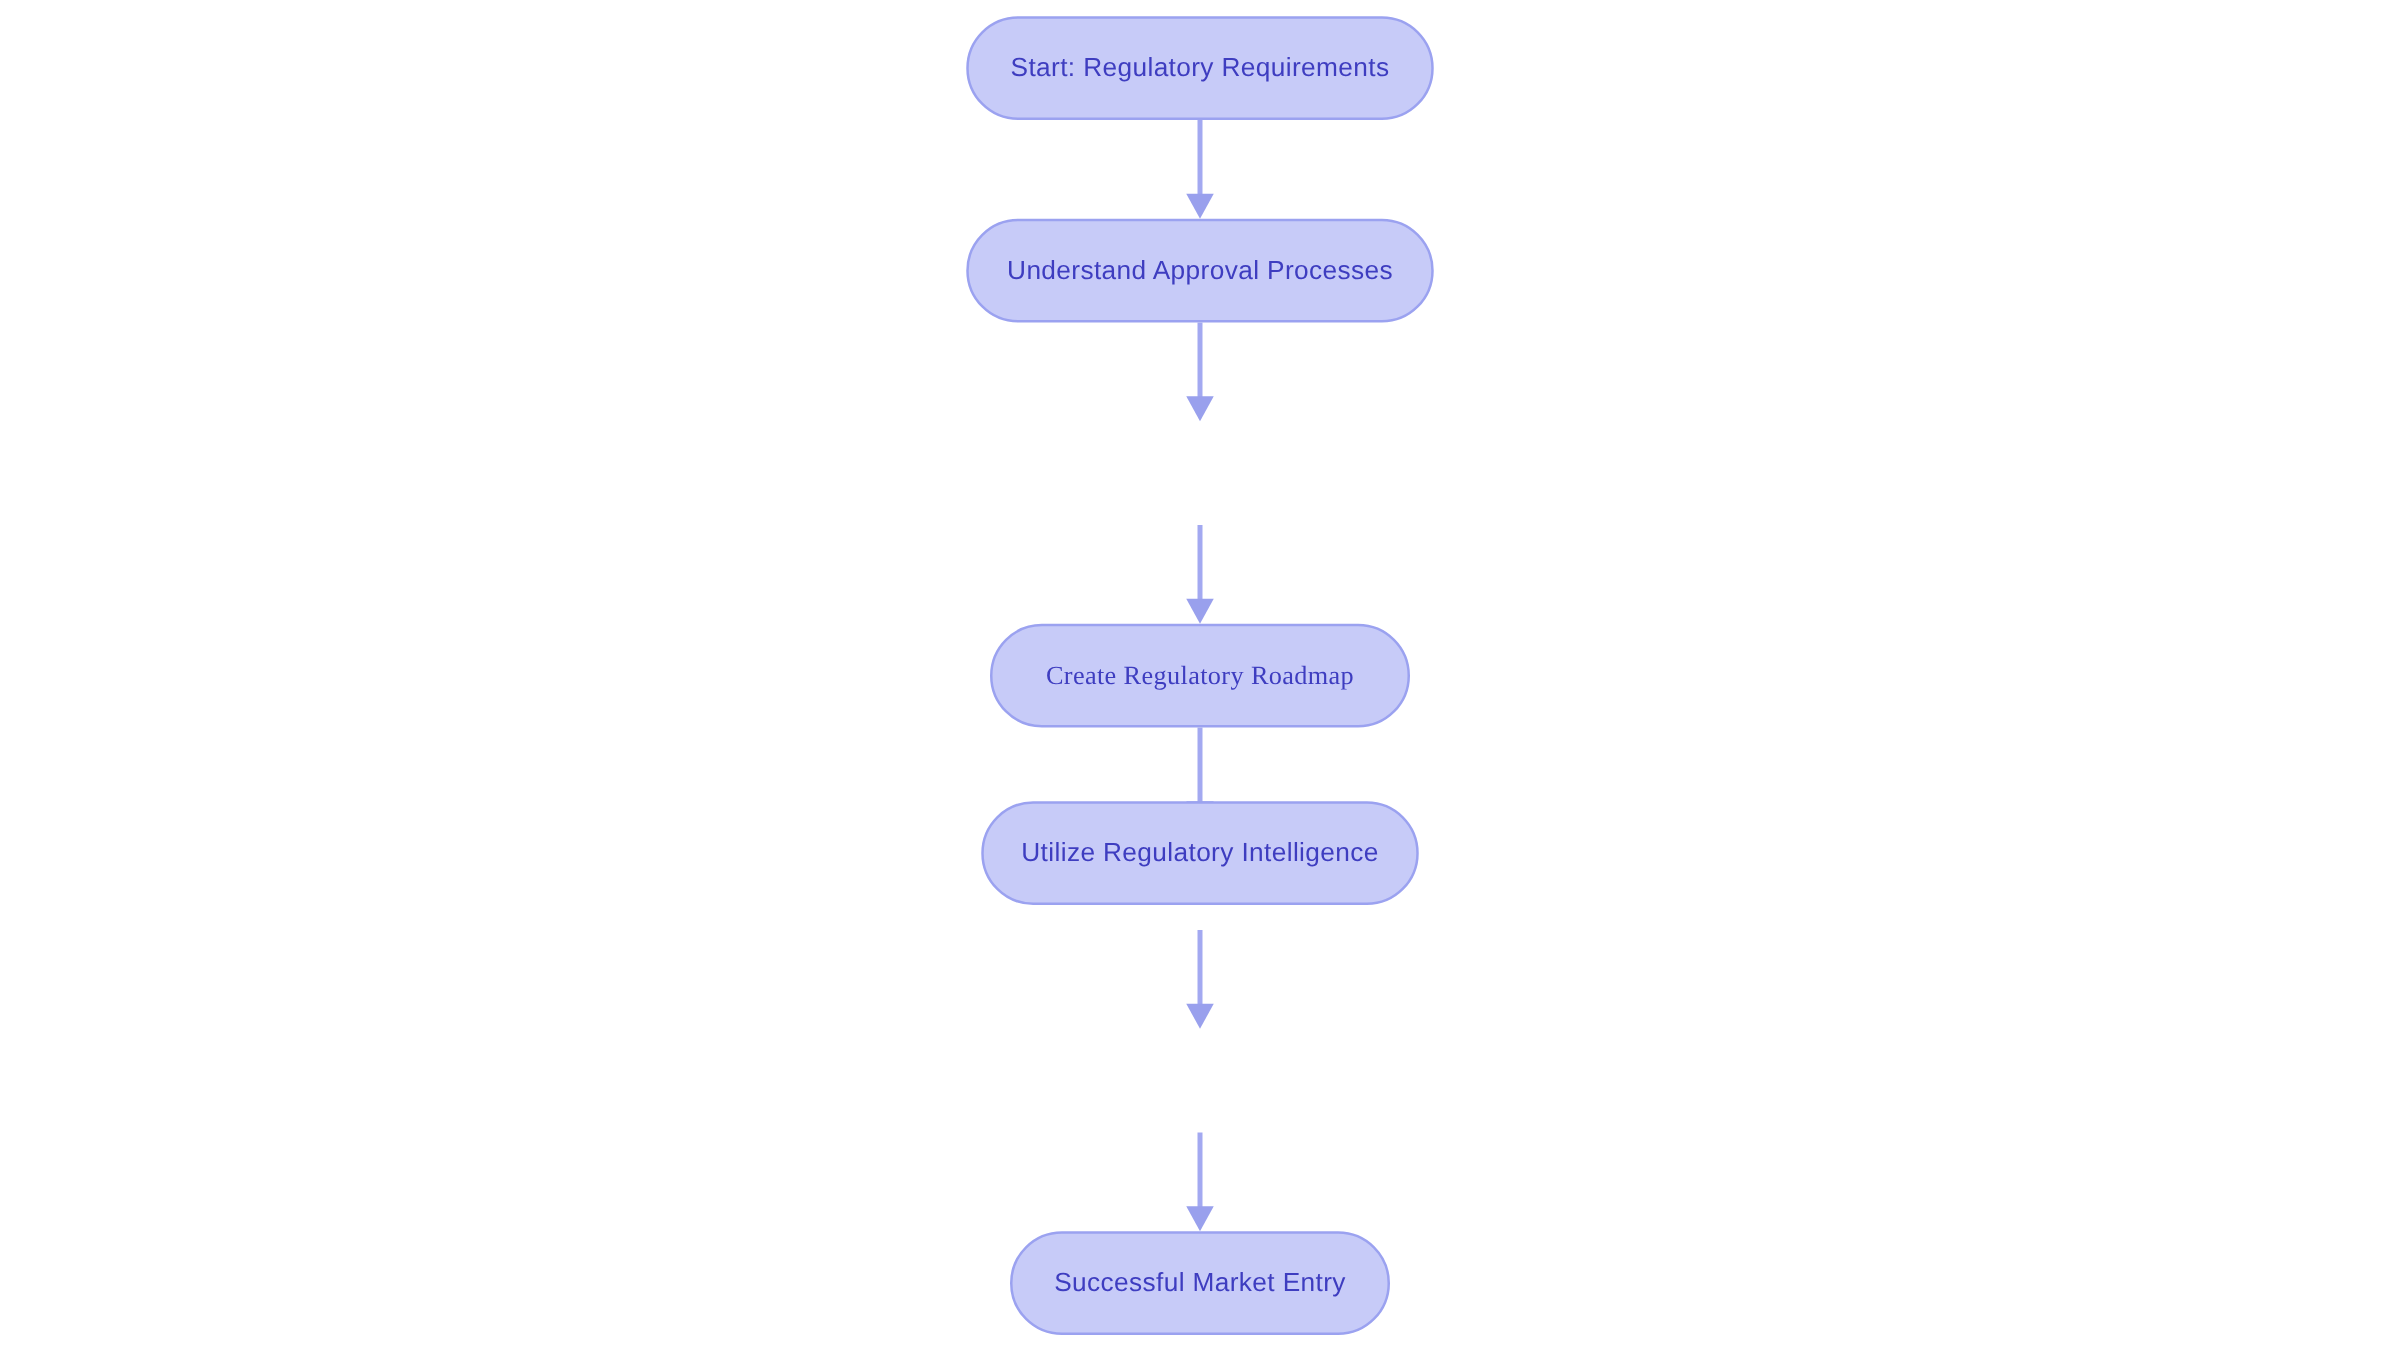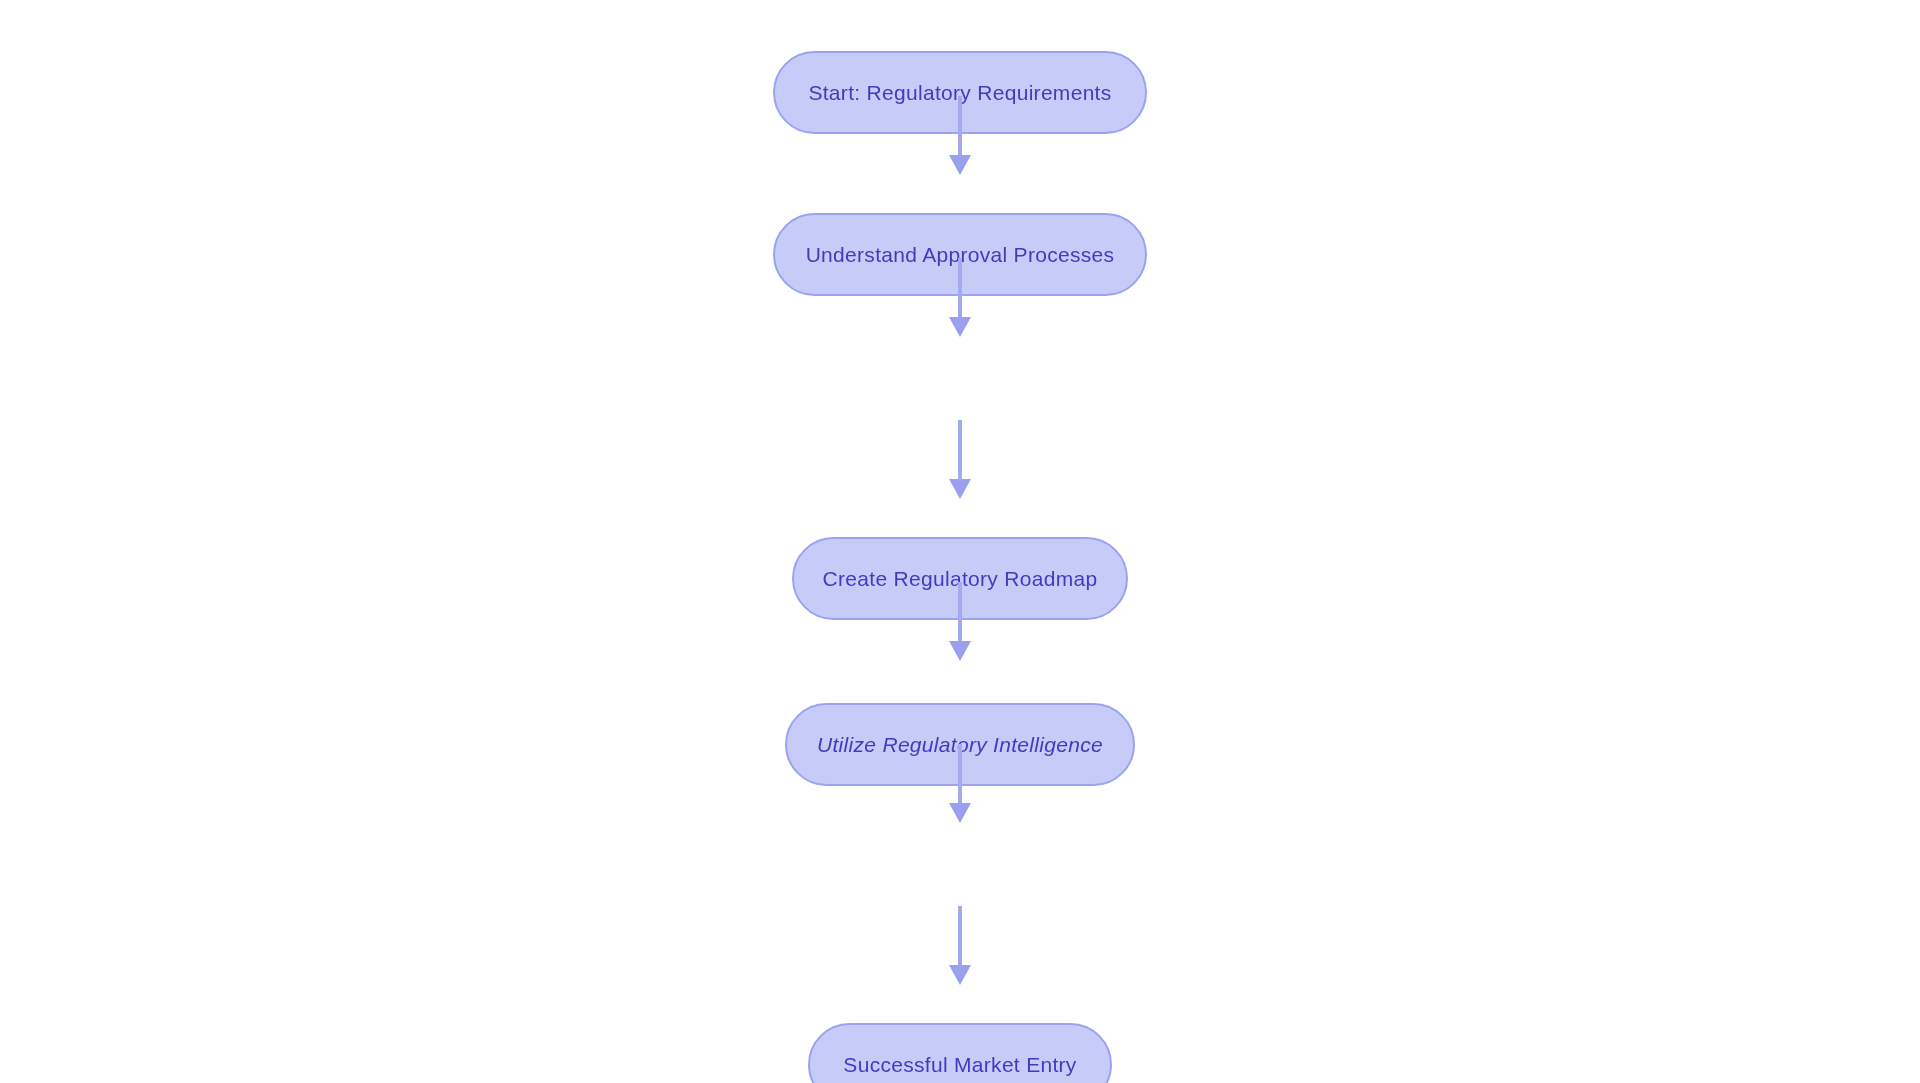--- a/index.html
+++ b/index.html
@@ -30,7 +30,6 @@
     justify-content: center;
     text-align: center;
     white-space: nowrap;
-    margin-top: 38px;
   }
   
   .node-1 { left: 773px; top: 13px;  width: 374px; }

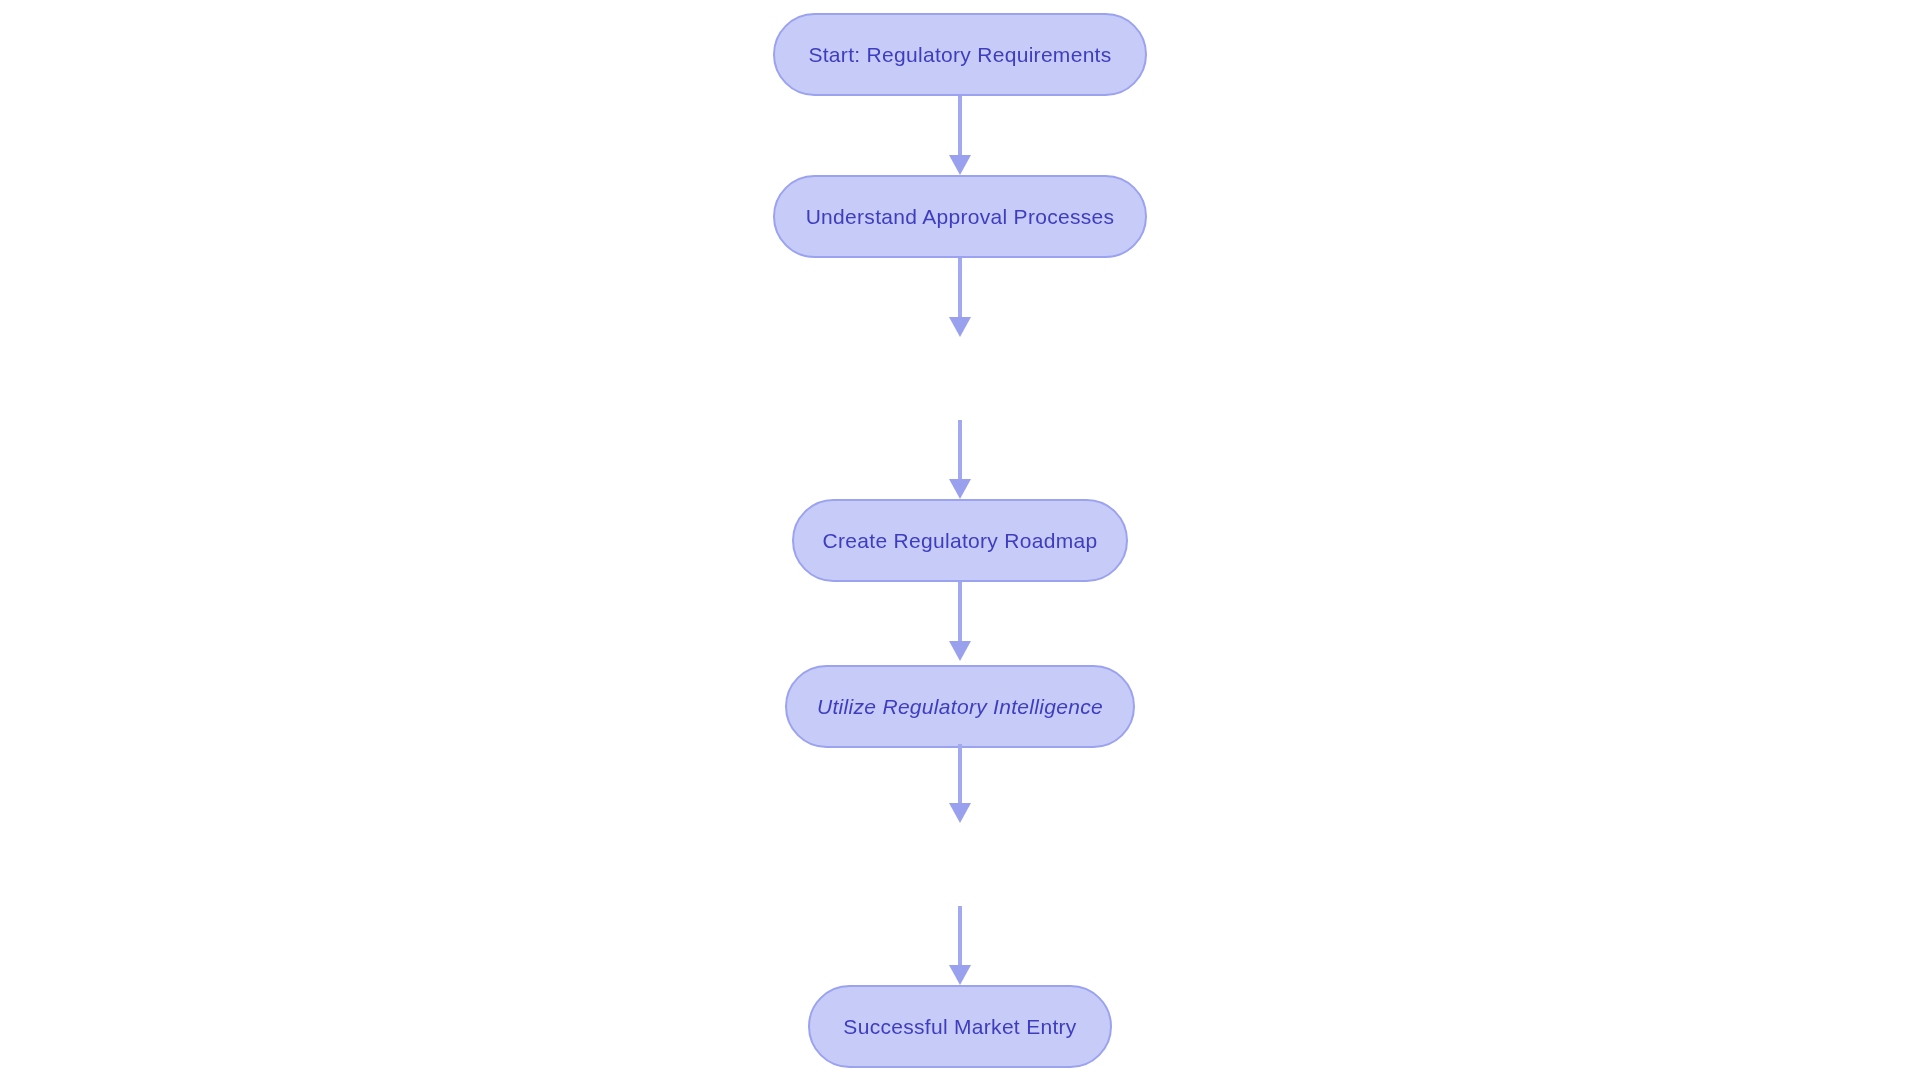--- a/index.html
+++ b/index.html
@@ -35,7 +35,7 @@
   .node-1 { left: 773px; top: 13px;  width: 374px; }
   .node-2 { left: 773px; top: 175px; width: 374px; }
   .node-3 { left: 743px; top: 337px; width: 434px; }
-  .node-4 { left: 792px; top: 499px; width: 336px; }
+  .node-4 { left: 792px; top: 499px; width: 336px; font-family: Liberation Serif, serif; }
   .node-5 { left: 785px; top: 665px; width: 350px; font-style: italic; }
   .node-6 { left: 723px; top: 823px; width: 474px; }
   .node-7 { left: 808px; top: 985px; width: 304px; justify-content: center; }

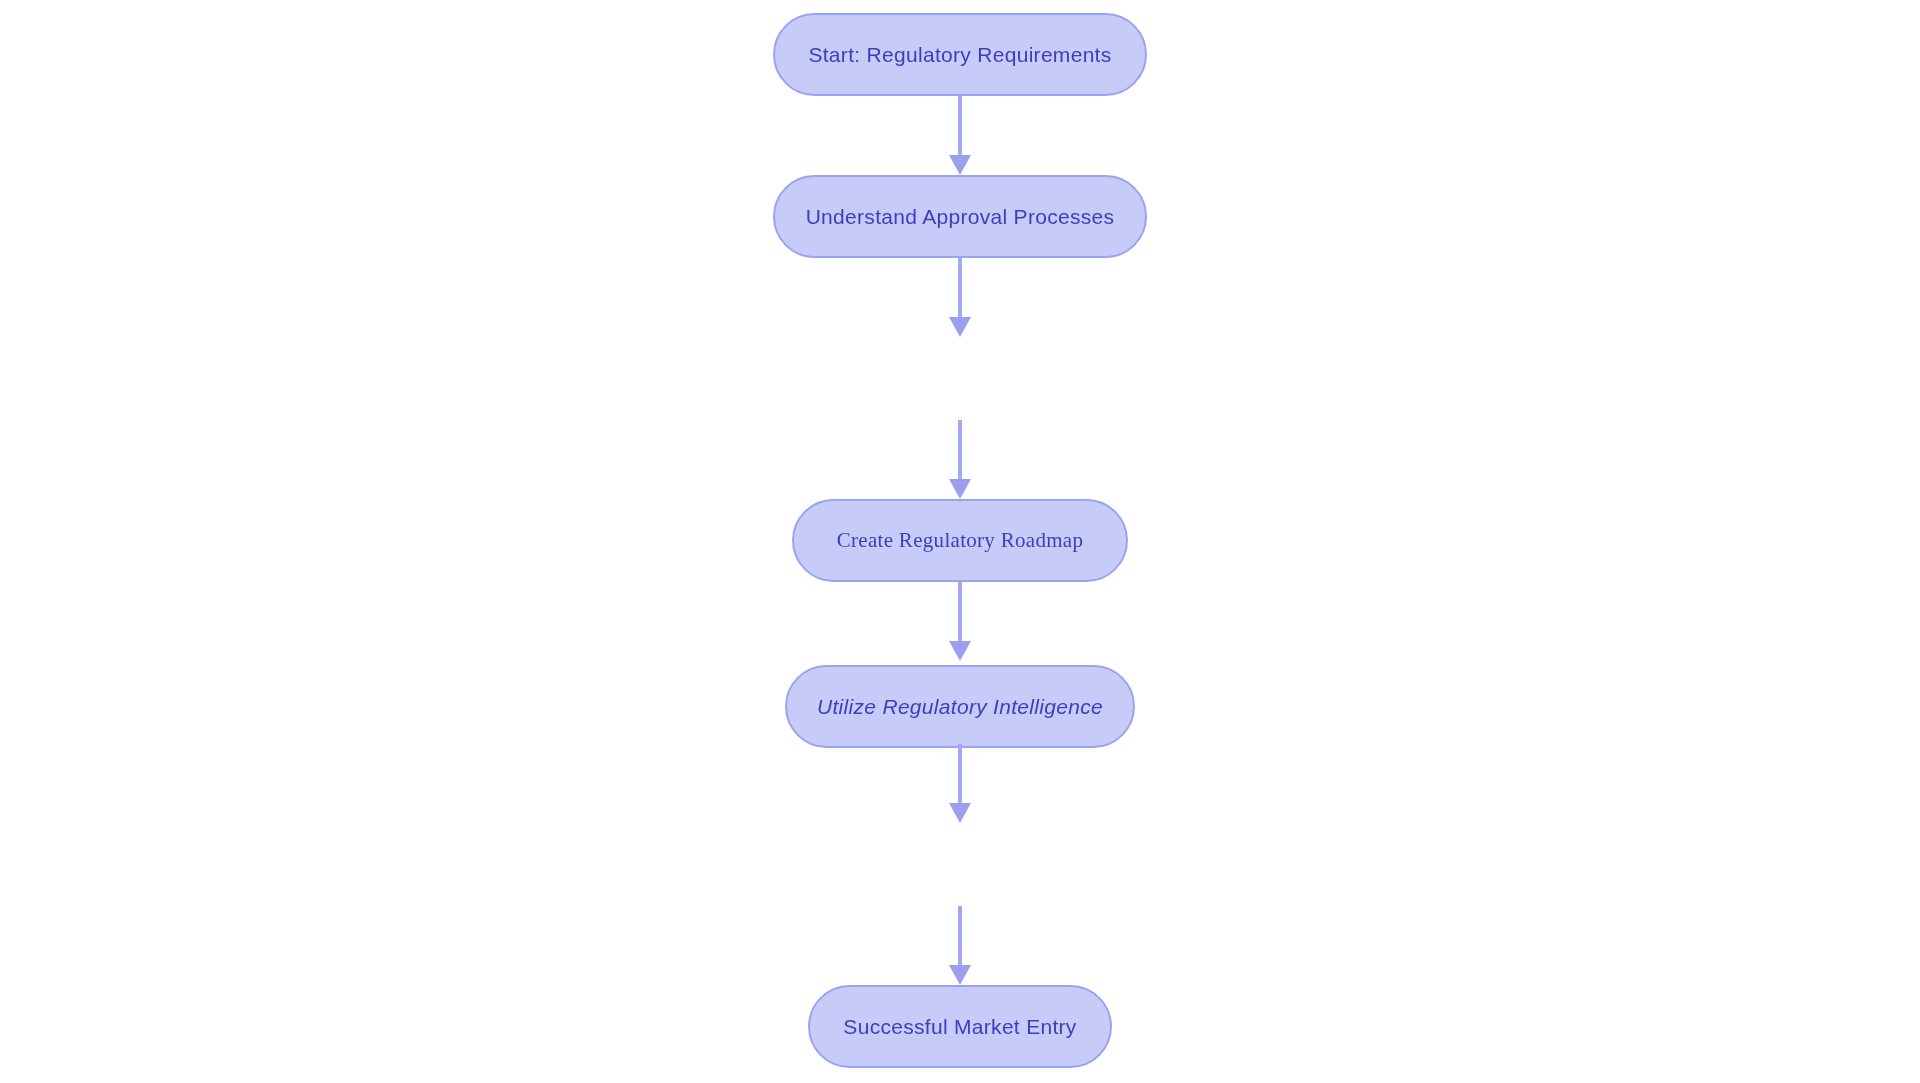--- a/index.html
+++ b/index.html
@@ -36,7 +36,7 @@
   .node-2 { left: 773px; top: 175px; width: 374px; }
   .node-3 { left: 743px; top: 337px; width: 434px; }
   .node-4 { left: 792px; top: 499px; width: 336px; font-family: Liberation Serif, serif; }
-  .node-5 { left: 785px; top: 665px; width: 350px; font-style: italic; }
+  .node-5 { left: 785px; top: 641px; width: 350px; }
   .node-6 { left: 723px; top: 823px; width: 474px; }
   .node-7 { left: 808px; top: 985px; width: 304px; justify-content: center; }
 

